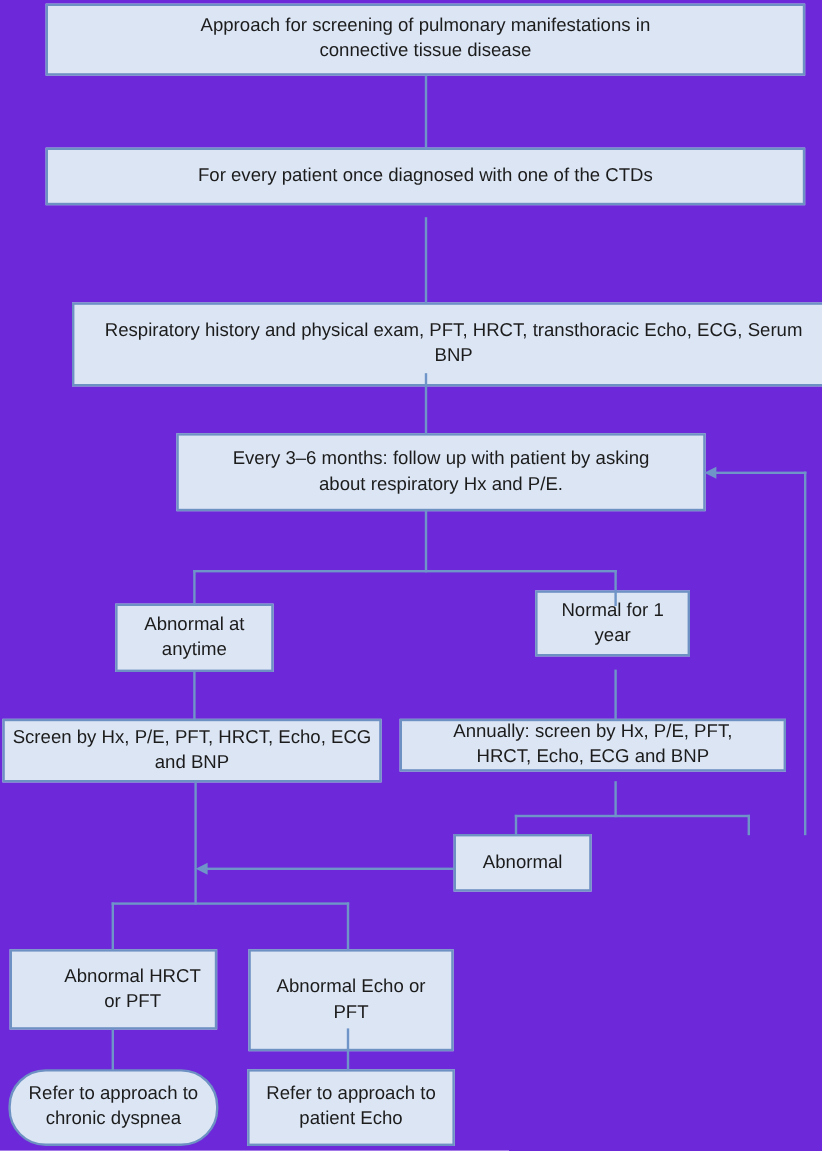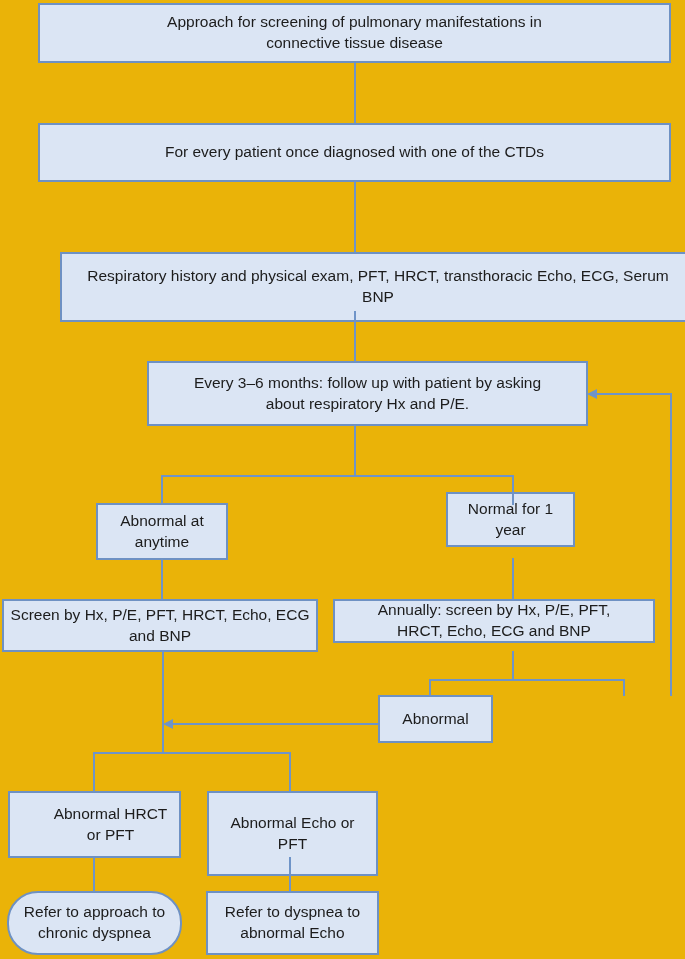--- a/index.html
+++ b/index.html
@@ -6,7 +6,7 @@
   #canvas{
     position:relative;
     width:685px;height:959px;
-    background:#eab308;
+    background:#6d28d9;
     font-family:"Liberation Sans","DejaVu Sans",sans-serif;
     color:var(--text,#1c1c1c);
     overflow:hidden;

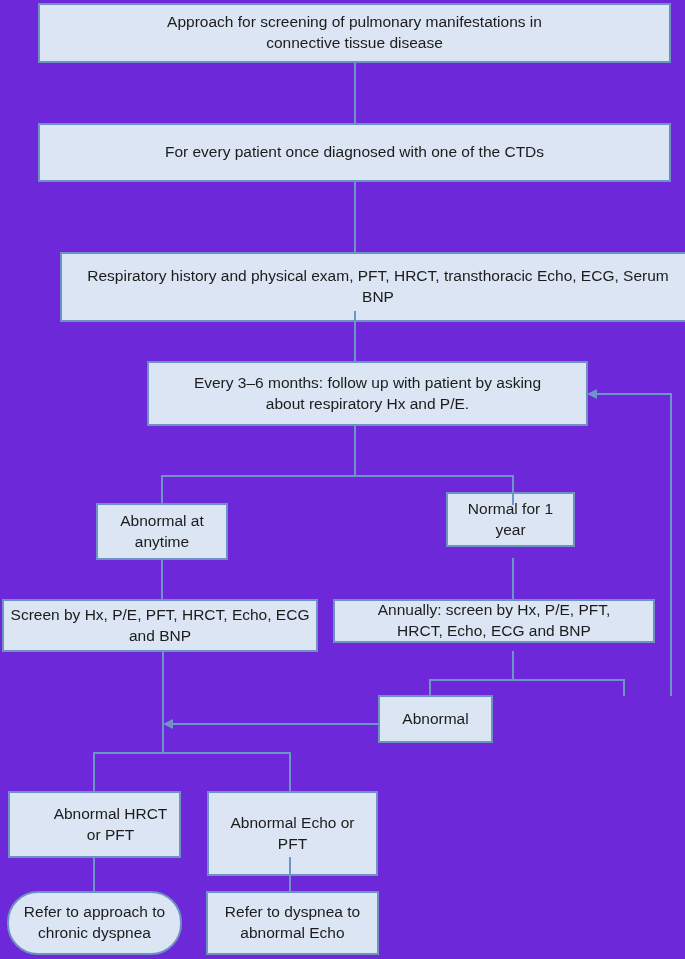--- a/index.html
+++ b/index.html
@@ -32,7 +32,7 @@
   }
   
   .n-title{left:38px;top:3px;width:633px;height:60px;}           .n-title .txt{max-width:440px;}
-  .n-diagnosed{left:38px;top:123px;width:633px;height:59px;}
+  .n-diagnosed{left:38px;top:123px;width:633px;height:48px;}
   .n-workup{left:36px;top:252px;width:636px;height:70px;margin-left:24px;}        .n-workup .txt{max-width:585px;}
   .n-followup{left:147px;top:361px;width:441px;height:65px;}     .n-followup .txt{max-width:390px;}
   .n-abn-any{left:96px;top:503px;width:132px;height:57px;}       .n-abn-any .txt{max-width:100px;}

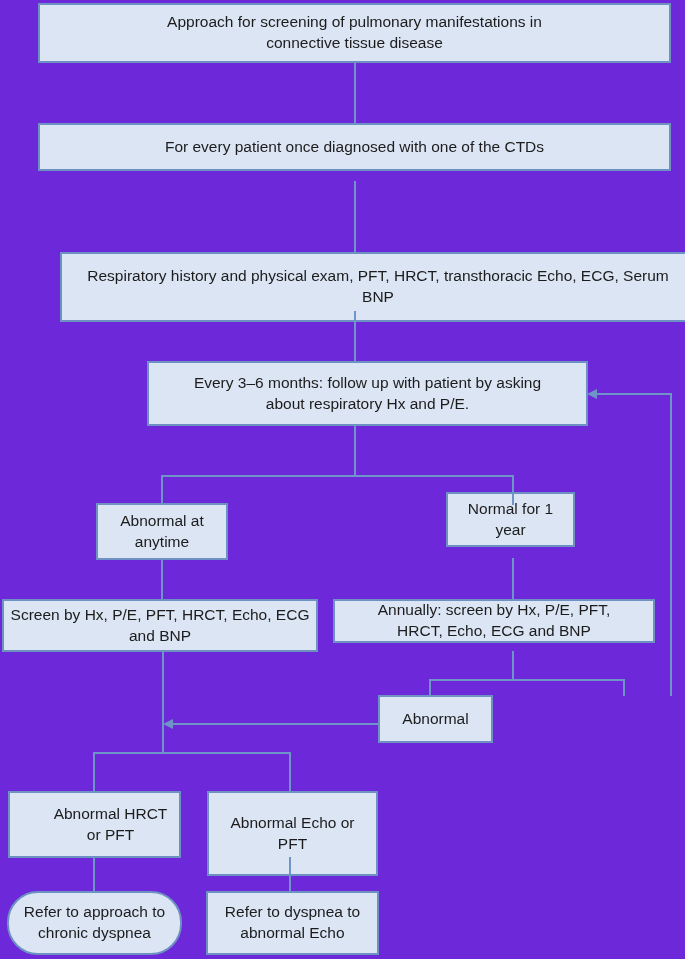--- a/index.html
+++ b/index.html
@@ -88,7 +88,7 @@
     <span class="txt">Refer to approach to chronic dyspnea</span>
   </div>
   <div class="node n-ref-echo">
-    <span class="txt">Refer to dyspnea to abnormal Echo</span>
+    <span class="txt">Refer to approach to patient Echo</span>
   </div>
 
   <div class="vline" style="left:354px;top:63px;height:61px"></div>

